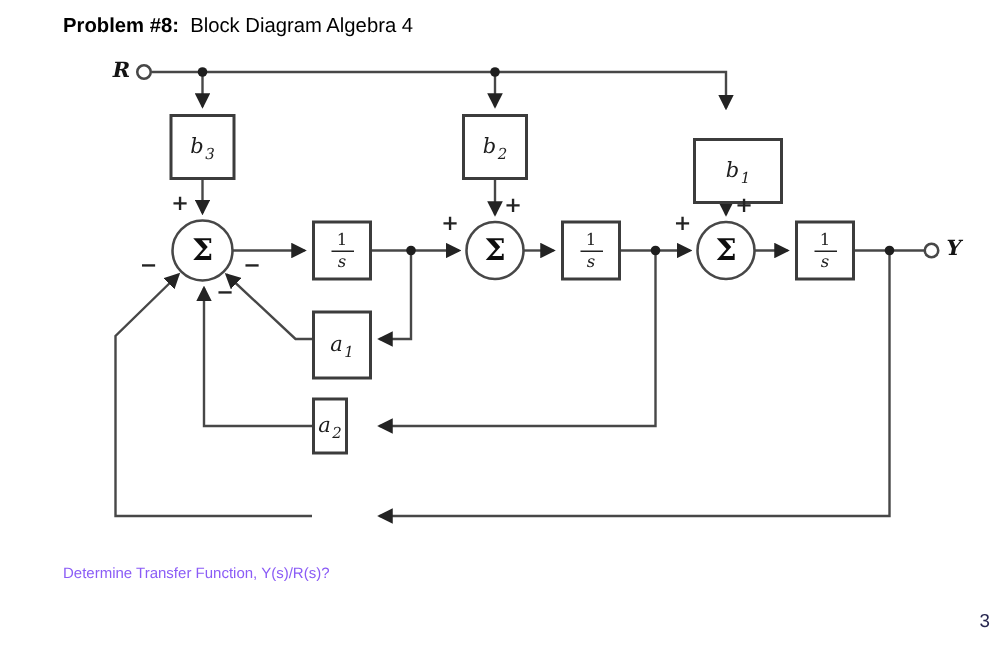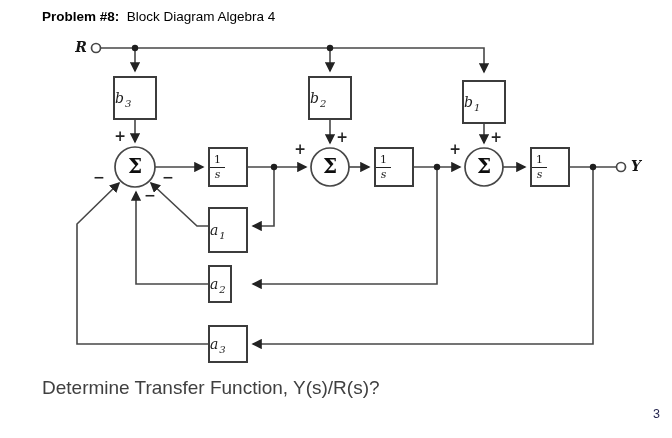--- a/index.html
+++ b/index.html
@@ -14,7 +14,7 @@
   svg.wiring{position:absolute;left:0;top:0;}
   .block{
     position:absolute;background:#fff;border:2px solid #3c3c3c;box-sizing:border-box;
-    display:flex;align-items:center;justify-content:flex-start;
+    display:flex;align-items:center;justify-content:center;
   }
   .mlabel{font-family:"DejaVu Serif",serif;font-style:italic;font-size:14px;color:#1d1d1d;line-height:1;}
   .mlabel .sub{display:inline-block;font-size:10px;transform:translateY(4px);margin-left:1px;}

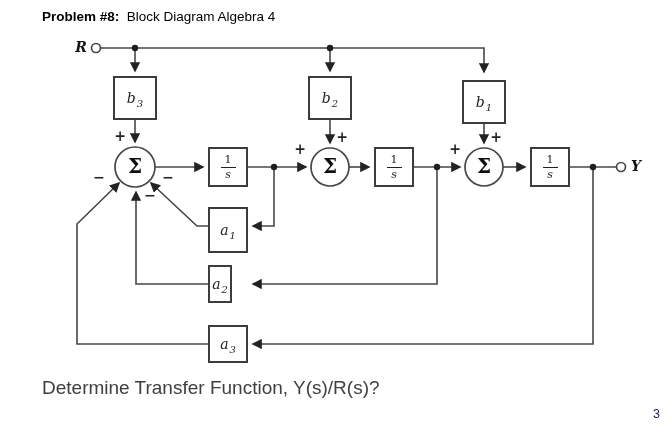--- a/index.html
+++ b/index.html
@@ -98,7 +98,7 @@
   <div class="block" style="left:308px;top:76px;width:44px;height:44px">
     <span class="mlabel"><span>b</span><span class="sub">2</span></span>
   </div>
-  <div class="block" style="left:462px;top:80px;width:44px;height:44px">
+  <div class="block" style="left:462px;top:92px;width:60px;height:44px">
     <span class="mlabel"><span>b</span><span class="sub">1</span></span>
   </div>
 

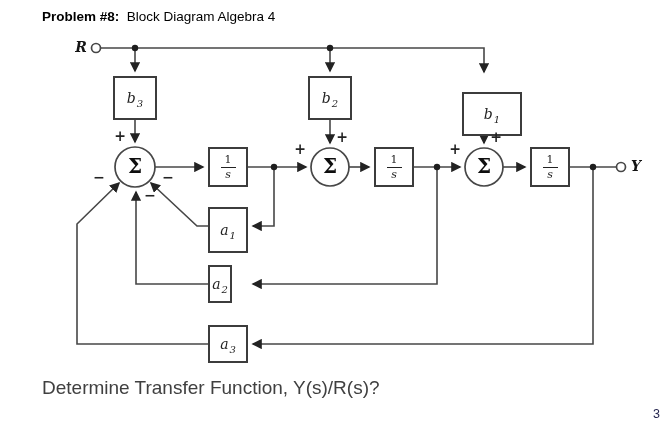--- a/index.html
+++ b/index.html
@@ -127,9 +127,6 @@
   <div class="block" style="left:208px;top:265px;width:24px;height:38px">
     <span class="mlabel"><span>a</span><span class="sub">2</span></span>
   </div>
-  <div class="block" style="left:208px;top:325px;width:40px;height:38px">
-    <span class="mlabel"><span>a</span><span class="sub">3</span></span>
-  </div>
 
   <span class="sum-sym" style="left:135px;top:167px">Σ</span>
   <span class="sum-sym" style="left:330px;top:167px">Σ</span>

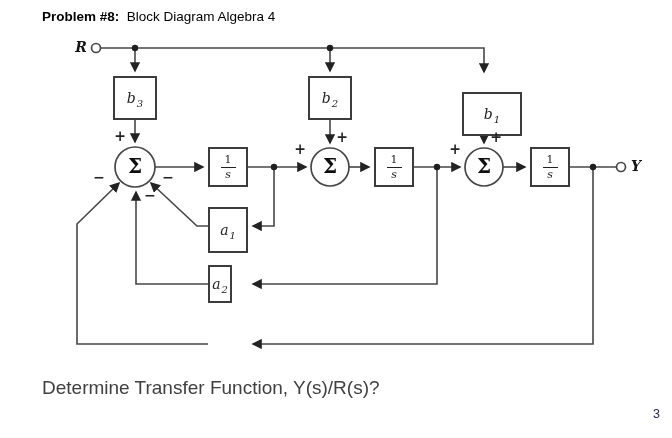--- a/index.html
+++ b/index.html
@@ -9,7 +9,7 @@
   }
   .title{position:absolute;left:42px;top:9px;font-size:13.5px;color:#000;white-space:pre;}
   .title .bold{font-weight:bold;}
-  .question{position:absolute;left:42px;top:377px;font-size:19px;color:#404040;}
+  .question{position:absolute;left:42px;top:377px;font-size:10px;color:#8b5cf6;}
   .pagenum{position:absolute;right:12px;top:407px;font-size:12.5px;color:#26264f;}
   svg.wiring{position:absolute;left:0;top:0;}
   .block{

